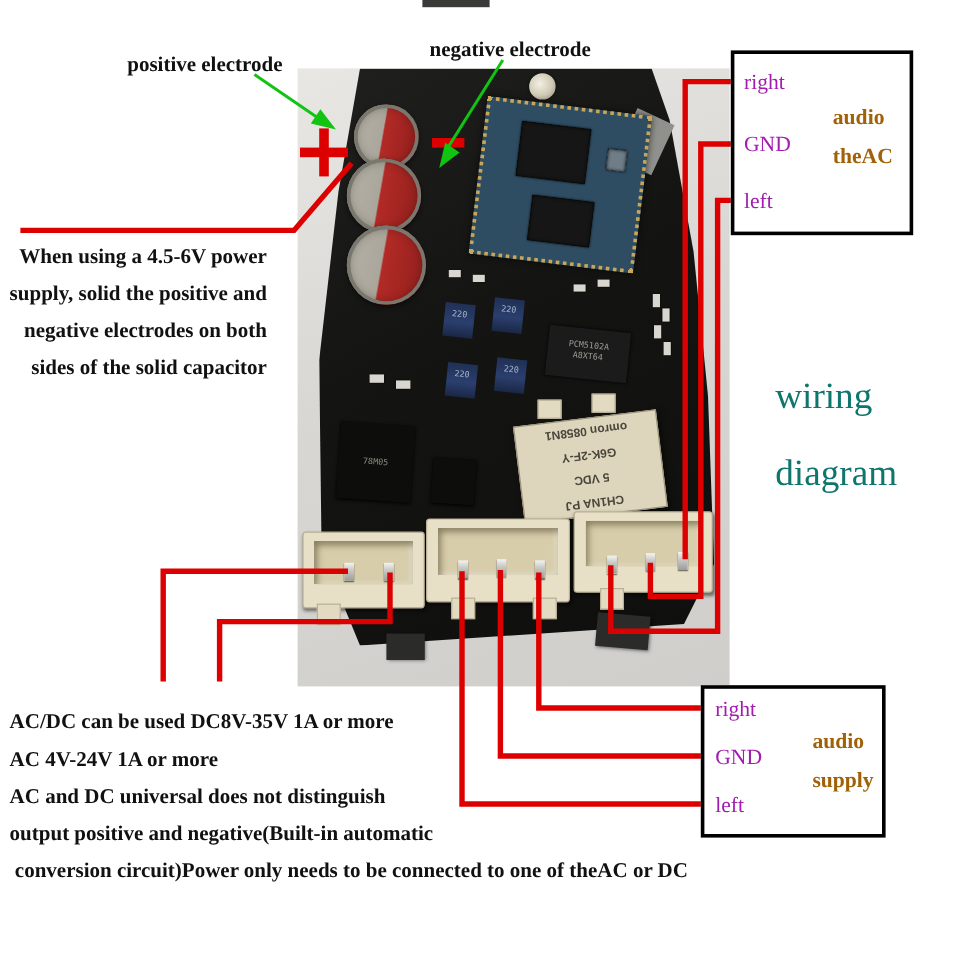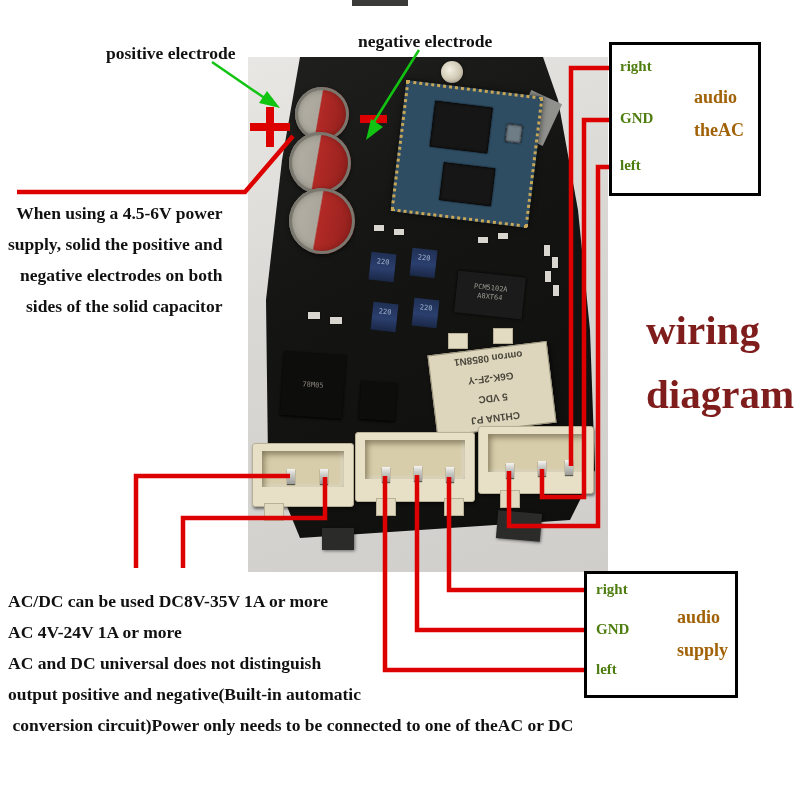--- a/index.html
+++ b/index.html
@@ -42,7 +42,7 @@
            font-family:"DejaVu Sans Mono",monospace;font-size:7px;text-align:center;}
   
   .wirebox{border:3px solid #000;background:#ffffff;}
-  .pinlabel{position:absolute;font-weight:bold;font-size:15px;color:#4d7c0f;white-space:nowrap;}
+  .pinlabel{position:absolute;font-weight:normal;font-size:18px;color:#a21caf;white-space:nowrap;}
   .boxtitle{position:absolute;font-weight:bold;font-size:18px;color:#a16207;line-height:33px;}
   svg{position:absolute;left:0;top:0;pointer-events:none;}
 </style>

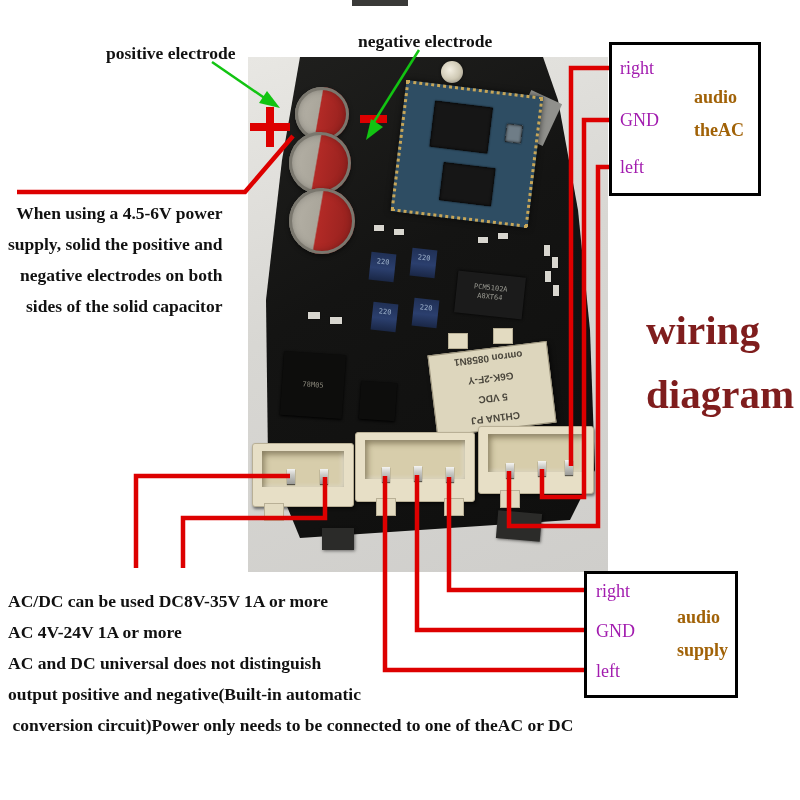--- a/index.html
+++ b/index.html
@@ -7,7 +7,7 @@
           font-family:"Liberation Serif","DejaVu Serif",serif;}
   .abs{position:absolute;}
   .ann{font-weight:bold;color:#111;font-size:17.5px;line-height:31px;white-space:pre;}
-  .bigtitle{font-weight:bold;color:#7f1d1d;font-size:41px;line-height:64px;}
+  .bigtitle{font-weight:normal;color:#0f766e;font-size:31px;line-height:64px;}
   
   #photo{left:248px;top:57px;width:360px;height:515px;
          background:linear-gradient(160deg,#e8e7e3 0%,#d8d7d3 45%,#cfcecb 100%);}

